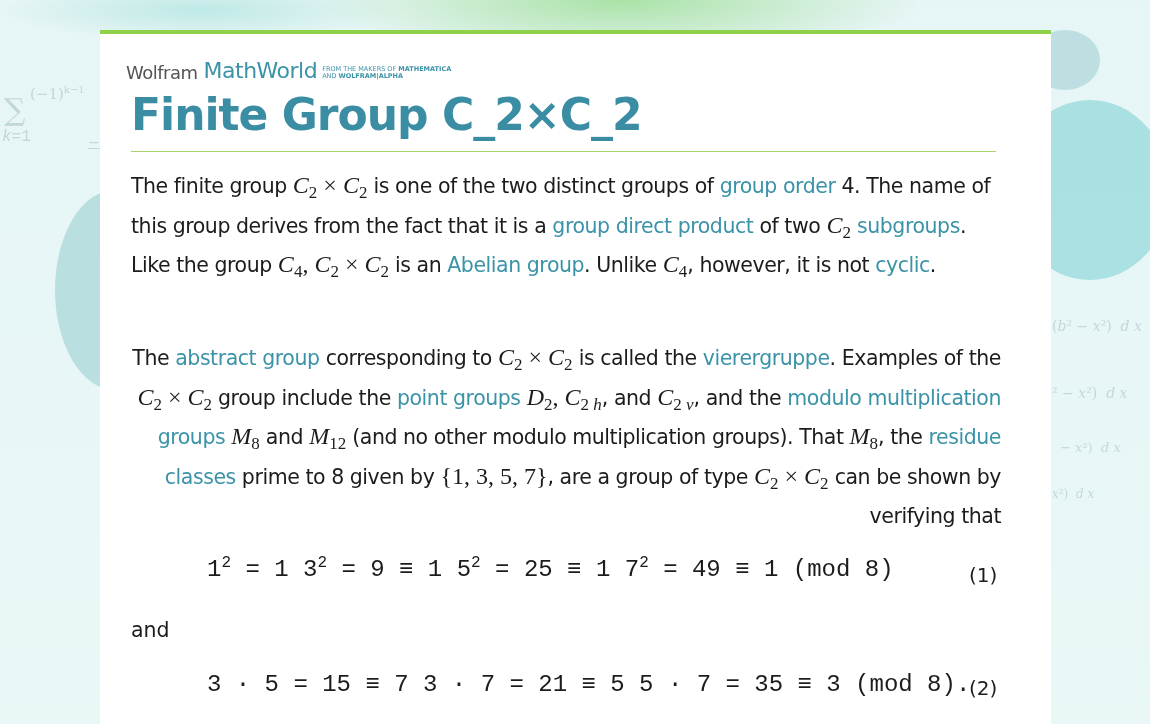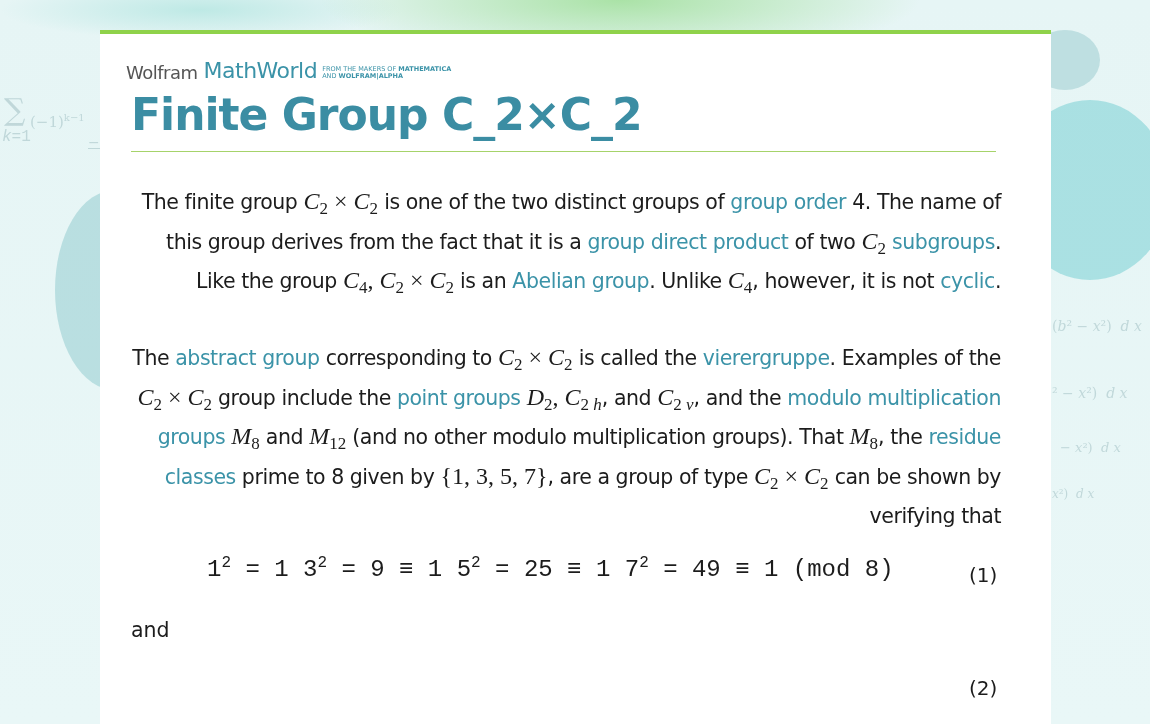--- a/index.html
+++ b/index.html
@@ -91,7 +91,7 @@
 
 <div class="bg">
   <div class="bg-formula" style="left:4px; top:92px; font-size:30px;">∑</div>
-  <div class="bg-formula" style="left:30px; top:112px; font-size:15px;">(−1)<sup style="font-size:10px">k−1</sup></div>
+  <div class="bg-formula" style="left:30px; top:84px; font-size:15px;">(−1)<sup style="font-size:10px">k−1</sup></div>
   <div class="bg-formula" style="left:2px; top:128px; font-size:16px;font-family:Liberation Mono, monospace;"><i>k</i>=1</div>
   <div class="bg-formula" style="left:88px; top:134px; font-size:14px;text-decoration:underline;">−ln</div>
   <div class="bg-shape" style="left:55px; top:190px; width:120px; height:200px; background: rgba(100,180,185,0.35);"></div>

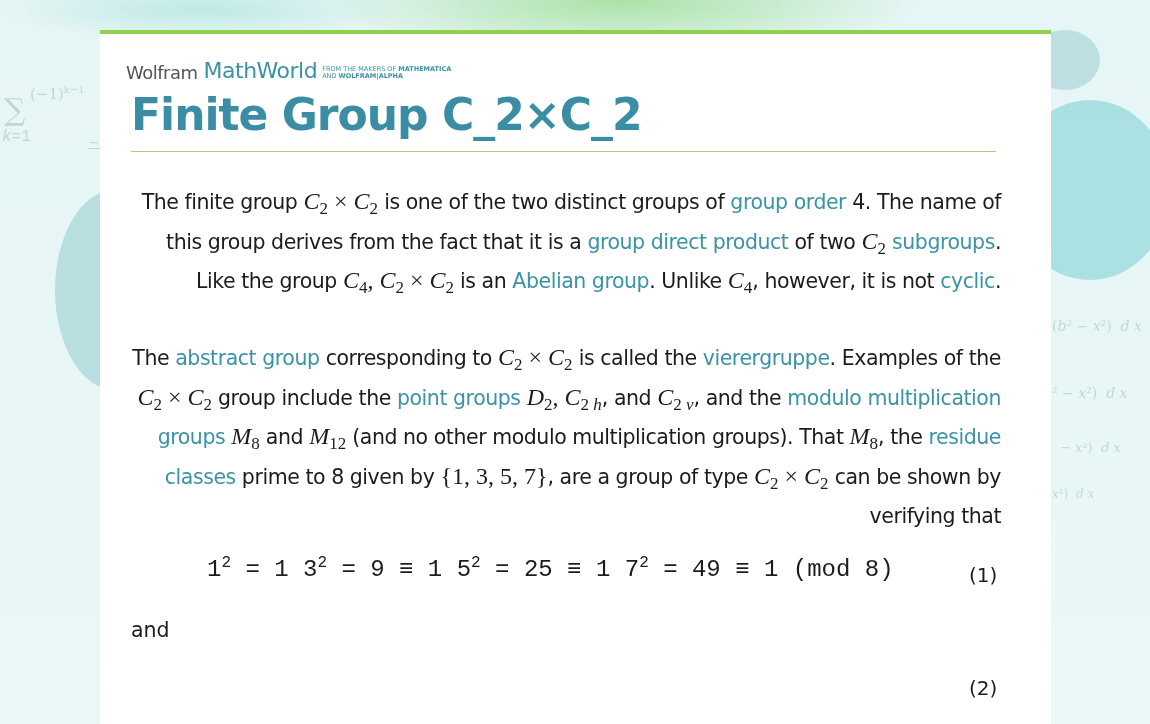--- a/index.html
+++ b/index.html
@@ -117,7 +117,7 @@
   <h1 class="title">Finite Group C_2×C_2</h1>
   <div class="rule"></div>
 
-  <p class="para" style="top:148px;text-align:right;">
+  <p class="para" style="top:132px;">
     <span>The finite group </span><span class="m"><span>C</span><sub>2</sub><span class="mr"> × </span><span>C</span><sub>2</sub></span><span> is one of the two distinct groups of </span><a>group order</a><span> 4. The name of this group derives from the fact that it is a </span><a>group direct product</a><span> of two </span><span class="m"><span>C</span><sub>2</sub></span>
     <a>subgroups</a><span>. Like the group </span><span class="m"><span>C</span><sub>4</sub><span class="mr">, </span><span>C</span><sub>2</sub><span class="mr"> × </span><span>C</span><sub>2</sub></span><span> is an </span><a>Abelian group</a><span>. Unlike </span><span class="m"><span>C</span><sub>4</sub></span><span>, however, it is not </span><a>cyclic</a><span>.</span>
   </p>

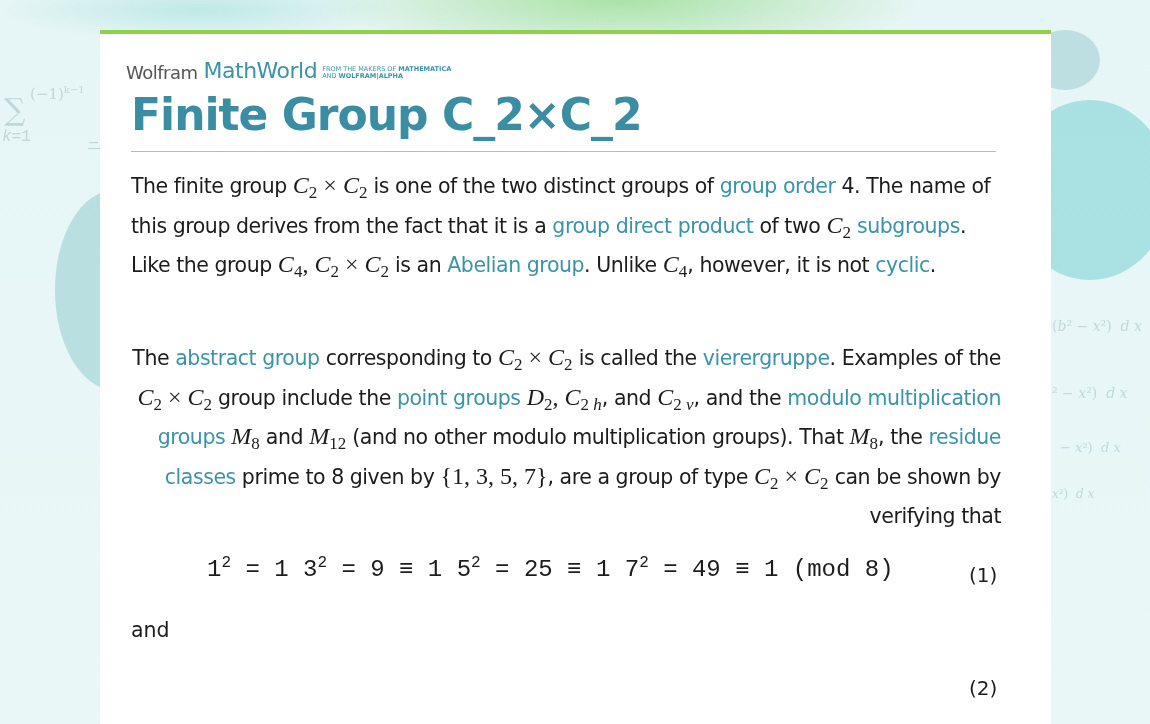--- a/index.html
+++ b/index.html
@@ -134,6 +134,7 @@
 
   <div class="and">and</div>
 
+  <div class="eq" style="top:637px;">3 · 5 = 15 ≡ 7  3 · 7 = 21 ≡ 5  5 · 7 = 35 ≡ 3 (mod 8).</div>
   <div class="eqnum" style="top:642px;">(2)</div>
 
 </div>

